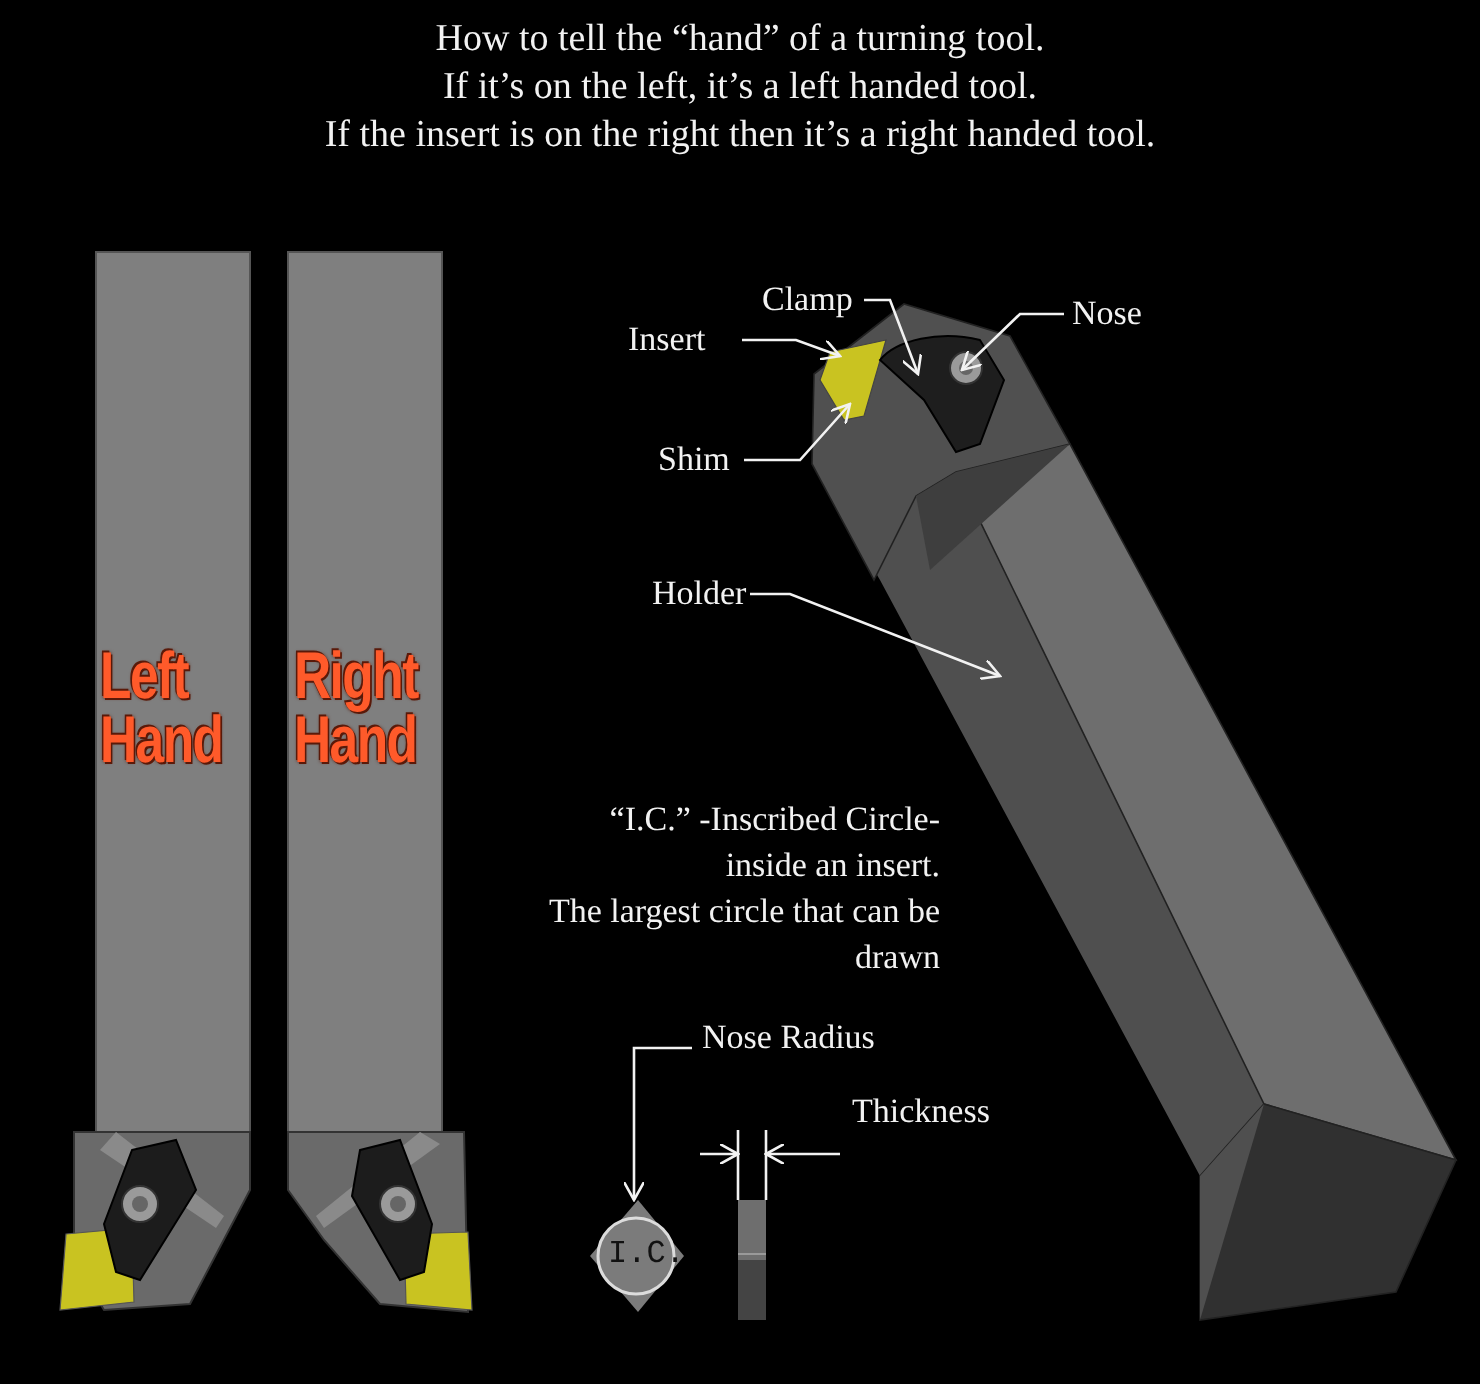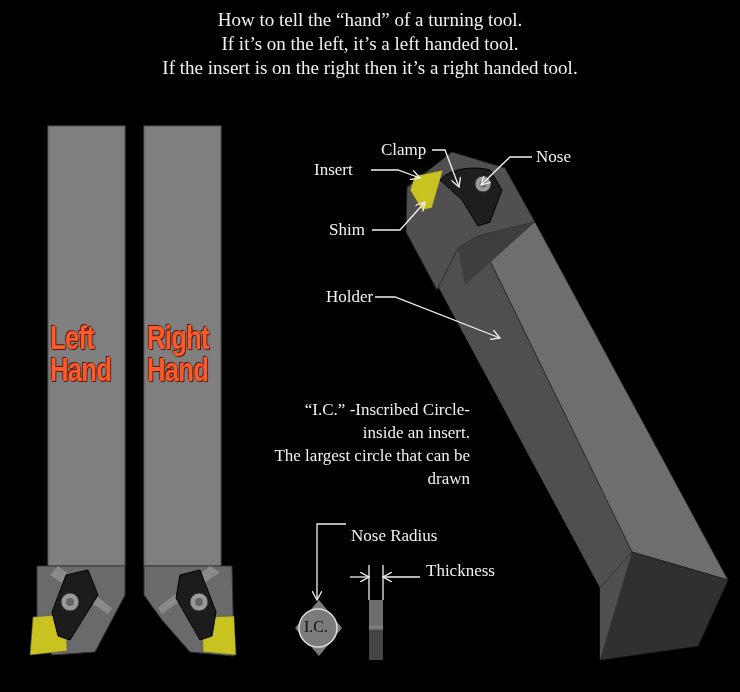--- a/index.html
+++ b/index.html
@@ -106,7 +106,7 @@
   <div>The largest circle that can be drawn</div>
 </div>
 
-<div class="lbl" style="left:351px; top:526px;text-align:right;">Nose Radius</div>
+<div class="lbl" style="left:351px; top:509px;text-align:right;">Nose Radius</div>
 <div class="lbl" style="left:426px; top:561px;">Thickness</div>
 <div class="ic-text" style="left:304px; top:618px;">I.C.</div>
 

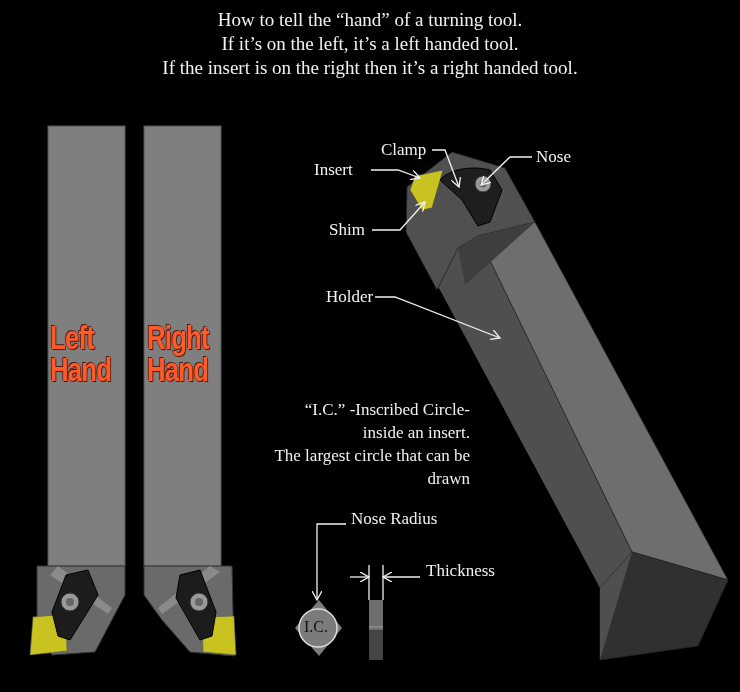--- a/index.html
+++ b/index.html
@@ -107,7 +107,7 @@
 </div>
 
 <div class="lbl" style="left:351px; top:509px;text-align:right;">Nose Radius</div>
-<div class="lbl" style="left:426px; top:561px;">Thickness</div>
+<div class="lbl" style="left:426px; top:546px;">Thickness</div>
 <div class="ic-text" style="left:304px; top:618px;">I.C.</div>
 
 </body></html>

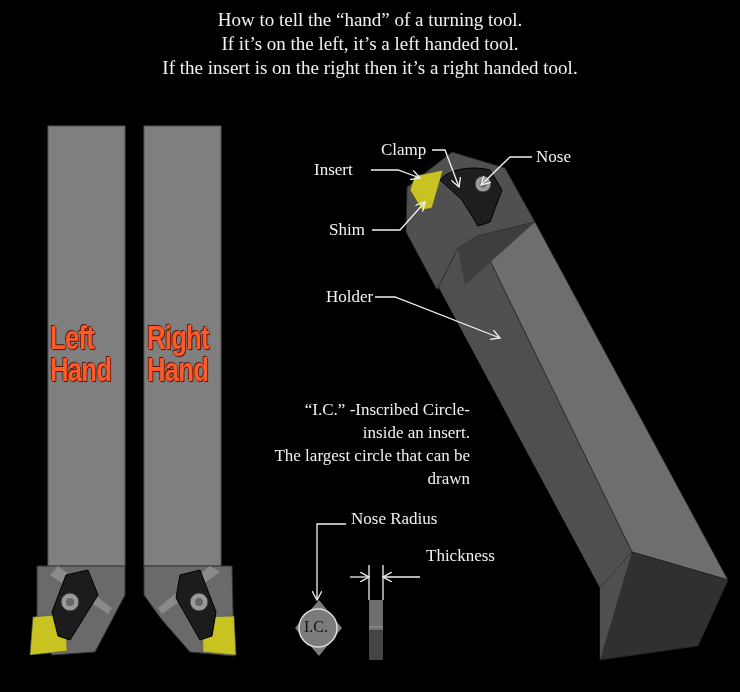--- a/index.html
+++ b/index.html
@@ -108,6 +108,6 @@
 
 <div class="lbl" style="left:351px; top:509px;text-align:right;">Nose Radius</div>
 <div class="lbl" style="left:426px; top:546px;">Thickness</div>
-<div class="ic-text" style="left:304px; top:618px;">I.C.</div>
+<div class="ic-text" style="left:304px; top:618px;font-family:Liberation Mono, monospace;">I.C.</div>
 
 </body></html>

